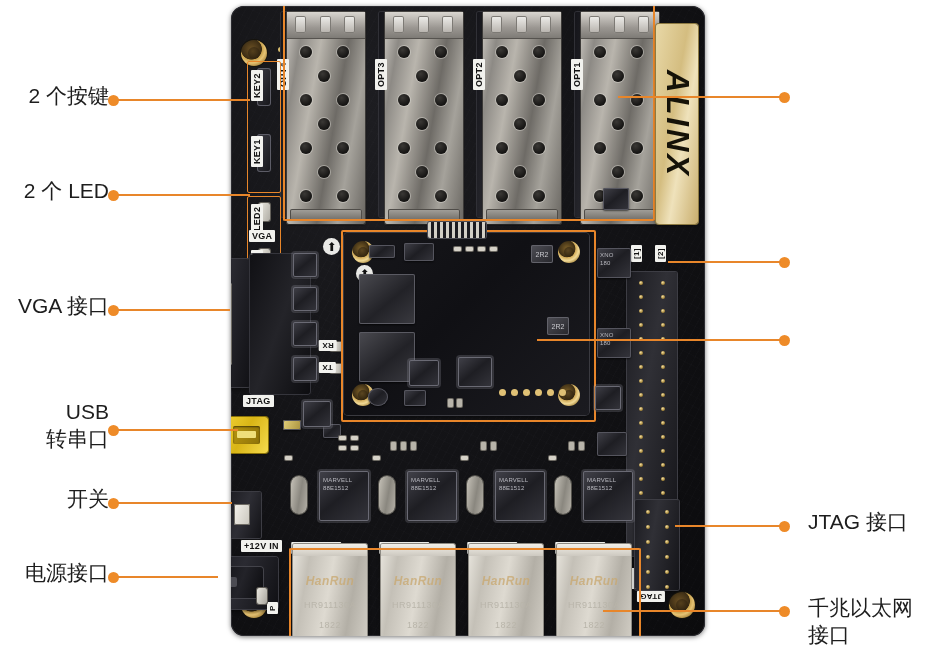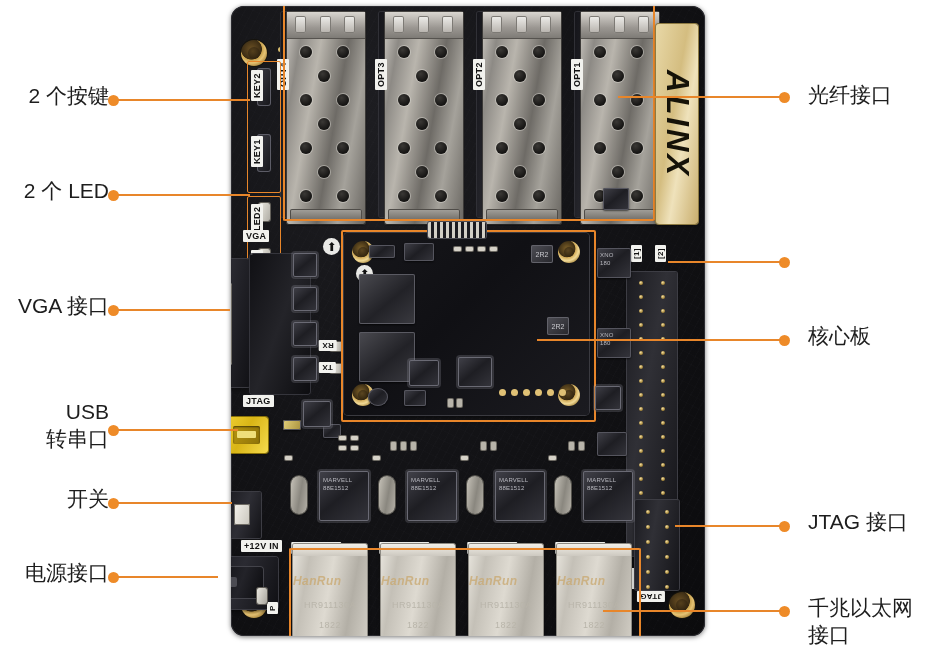--- a/index.html
+++ b/index.html
@@ -563,7 +563,6 @@
 
   <div class="dot" style="left:779px;top:92px"></div>
   <div class="lead" style="left:618px;top:96px;width:163px"></div>
-  <div class="callout right" style="left:808px;top:82px;width:120px">光纤接口</div>
 
   <div class="dot" style="left:779px;top:257px"></div>
   <div class="lead" style="left:668px;top:261px;width:113px"></div>

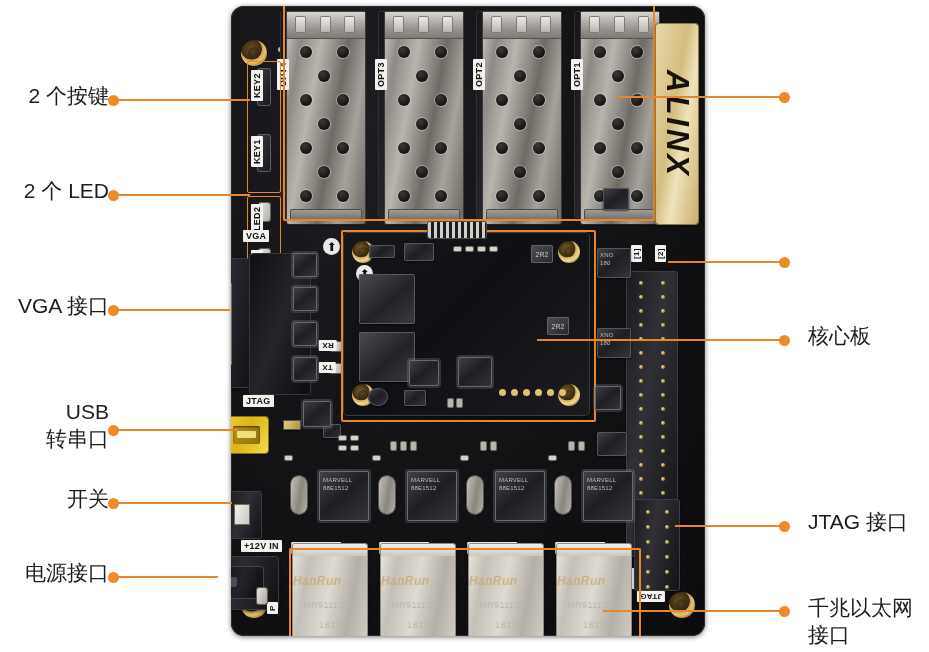--- a/index.html
+++ b/index.html
@@ -305,7 +305,7 @@
     <div class="silk vert" style="left:20px;top:228px;transform:rotate(-90deg)">LED2</div>
     <div class="silk vert" style="left:20px;top:274px;transform:rotate(-90deg)">LED1</div>
 
-    <div class="silk" style="left:12px;top:224px">VGA</div>
+    <div class="silk" style="left:18px;top:224px">VGA</div>
 
     <div id="vga">
 

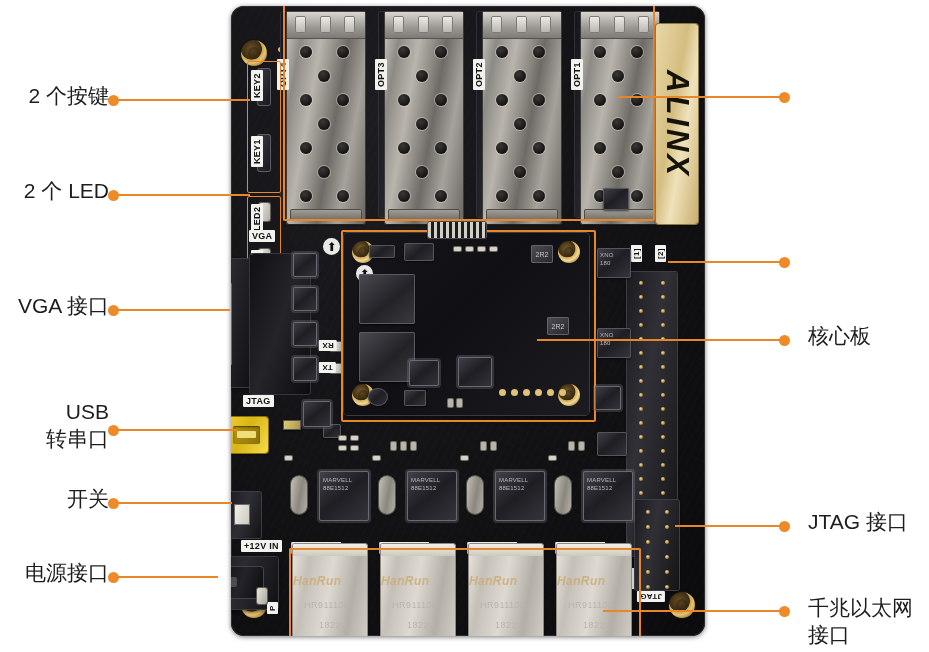--- a/index.html
+++ b/index.html
@@ -569,7 +569,6 @@
 
   <div class="dot" style="left:779px;top:335px"></div>
   <div class="lead" style="left:537px;top:339px;width:244px"></div>
-  <div class="callout right" style="left:808px;top:323px;width:120px">核心板</div>
 
   <div class="dot" style="left:779px;top:521px"></div>
   <div class="lead" style="left:675px;top:525px;width:106px"></div>

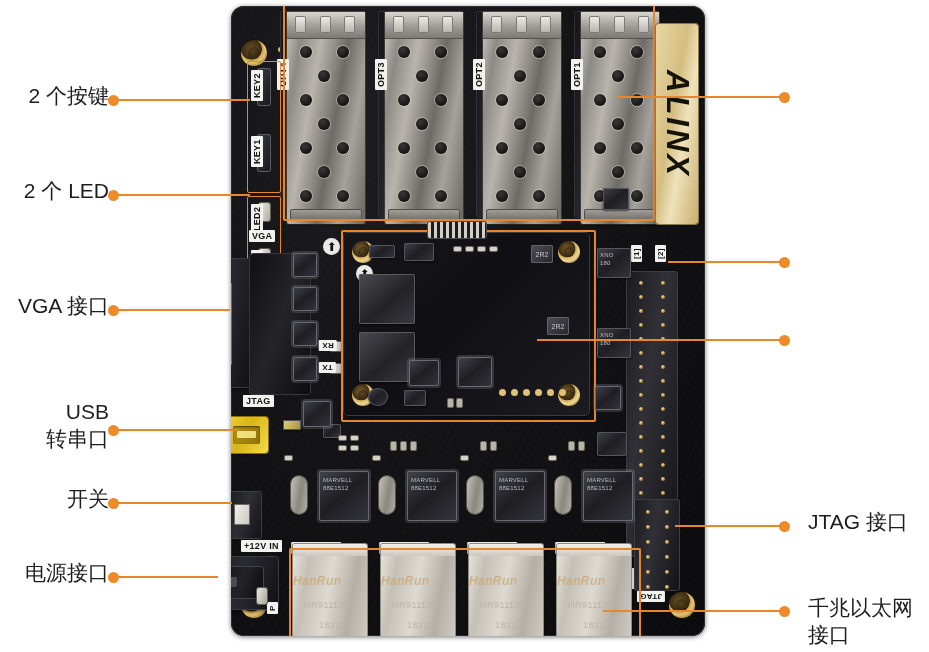--- a/index.html
+++ b/index.html
@@ -156,7 +156,7 @@
   .rj45{position:absolute;bottom:-28px;width:74px;height:120px;border-radius:2px;
     background:linear-gradient(100deg,#e9e6de 0%,#c4c0b7 20%,#dedad1 46%,#b3afa6 72%,#d6d2c9 100%);
     box-shadow:0 0 0 1px #8d8a83, 0 2px 4px rgba(0,0,0,.45);overflow:hidden;}
-  .rj45 .brand{position:absolute;left:0;right:0;top:30px;text-align:left;
+  .rj45 .brand{position:absolute;left:0;right:0;top:30px;text-align:center;
     font-size:12px;font-style:italic;font-weight:bold;color:#c9a86f;opacity:.75;letter-spacing:.4px;}
   .rj45 .pn{position:absolute;left:0;right:0;top:56px;text-align:center;
     font-size:9px;color:#b9b5aa;letter-spacing:.5px;}

